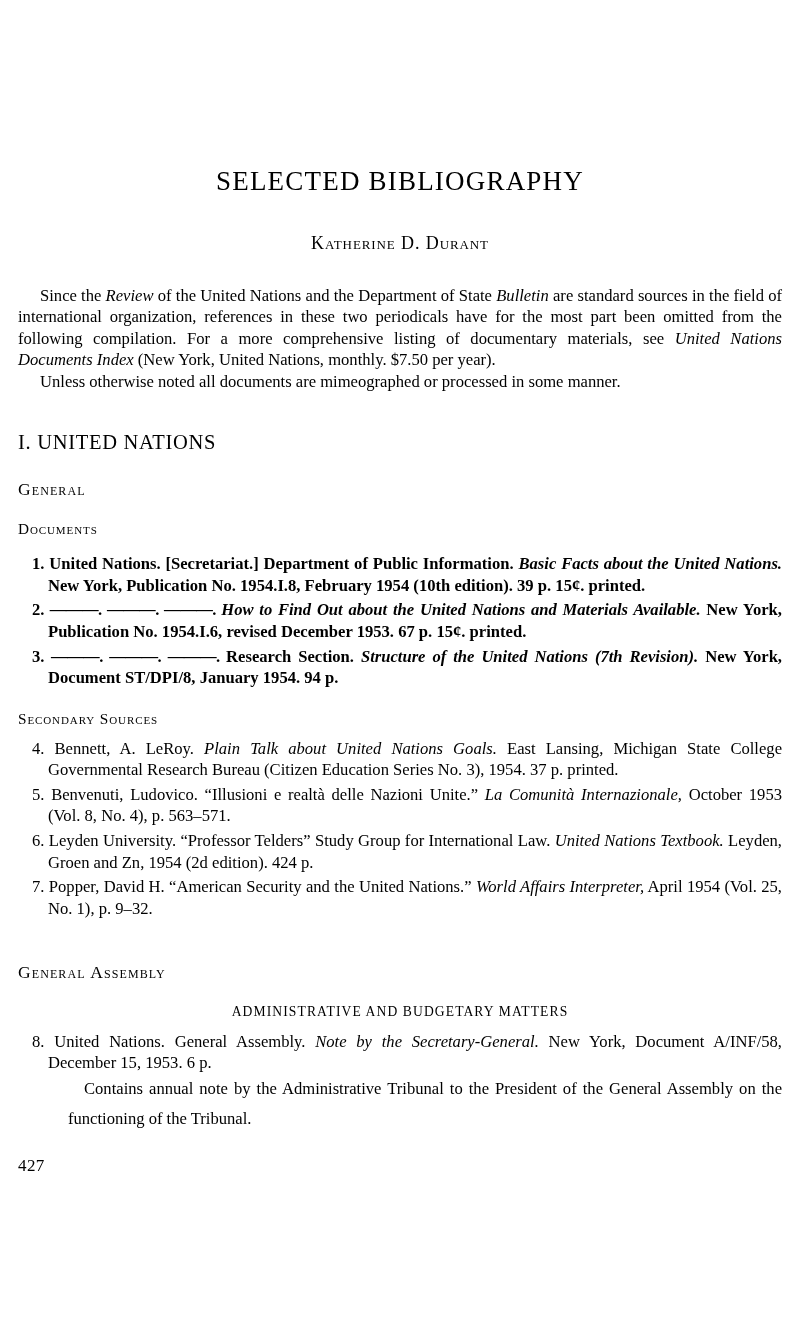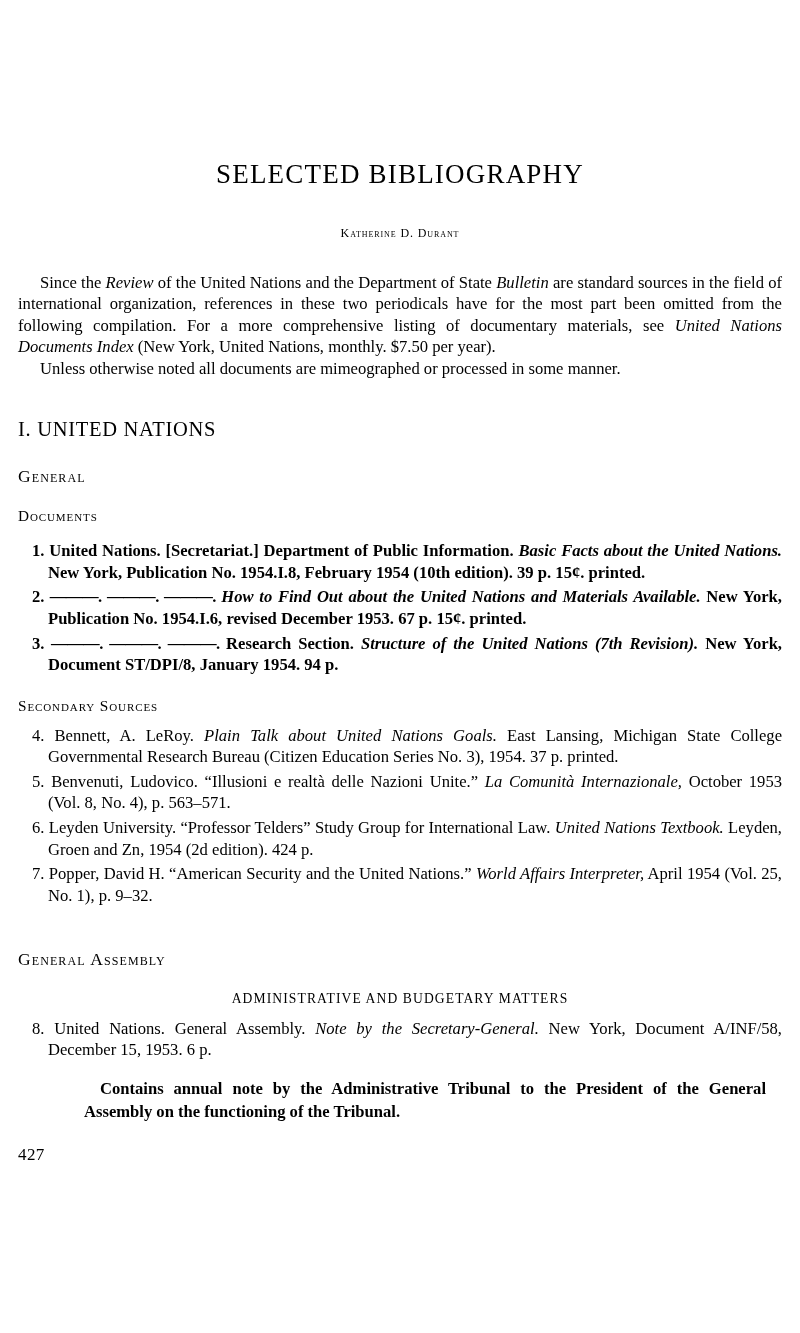--- a/index.html
+++ b/index.html
@@ -18,7 +18,7 @@
   .page {
     position: absolute;
     left: 18px;
-    top: 0;
+    top: 7px;
     width: 764px;
     height: 1274px;
   }

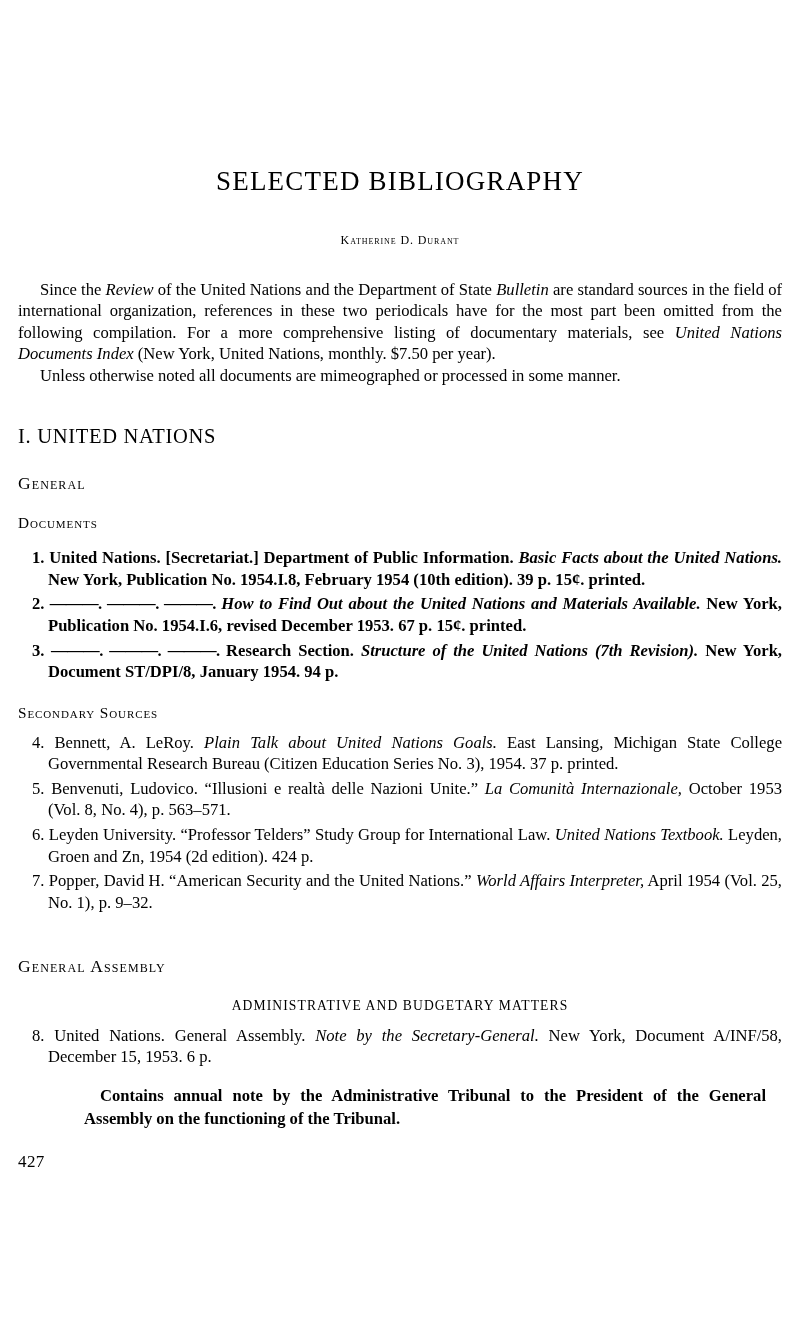--- a/index.html
+++ b/index.html
@@ -32,7 +32,7 @@
   }
   .byline {
     text-align: center;
-    font-size: 12px;
+    font-size: 18px;
     font-variant: small-caps;
     letter-spacing: 0.9px;
     margin-top: 36px;

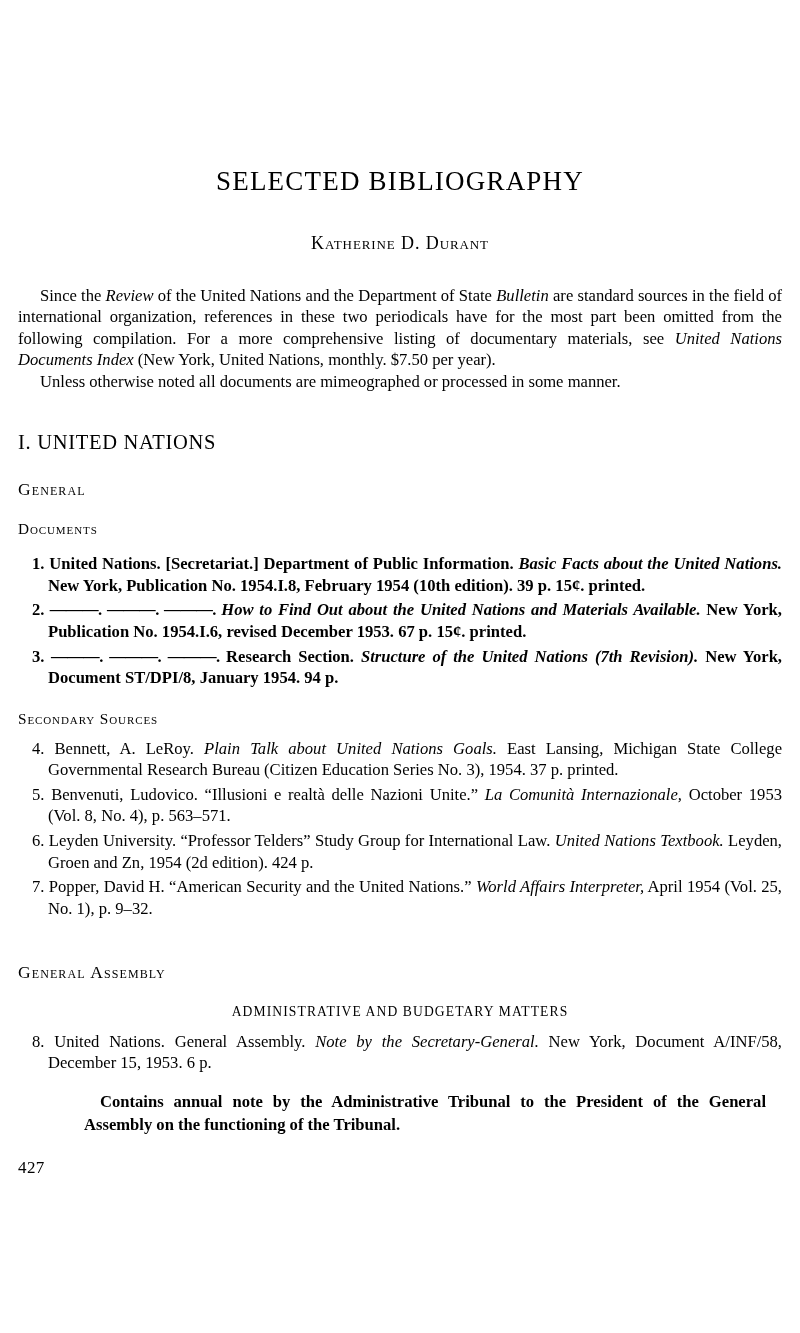--- a/index.html
+++ b/index.html
@@ -126,14 +126,13 @@
   }
   .annot {
     font-size: 16.6px;
-    line-height: 23px;
+    line-height: 30px;
     text-align: justify;
-    margin: 16px;
+    margin: 0;
     padding-left: 50px;
     text-indent: 16px;
     -webkit-hyphens: none;
     hyphens: none;
-    font-weight: bold;
   }
   .folio {
     text-align: left;

